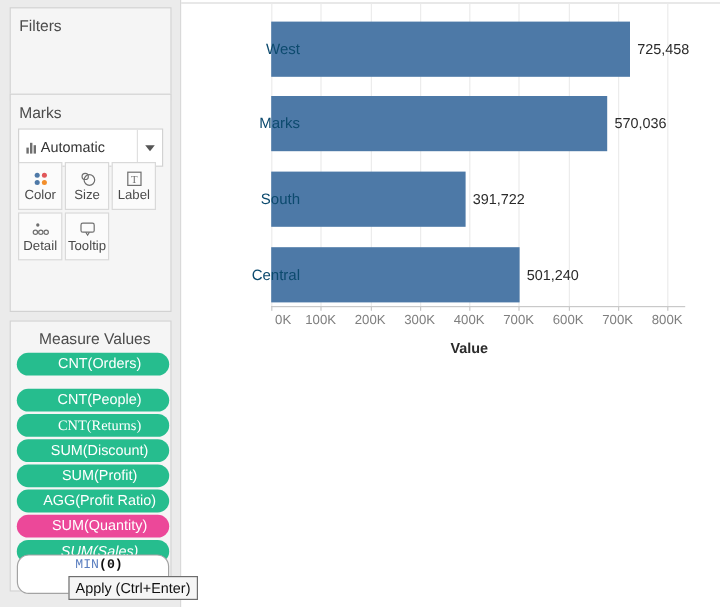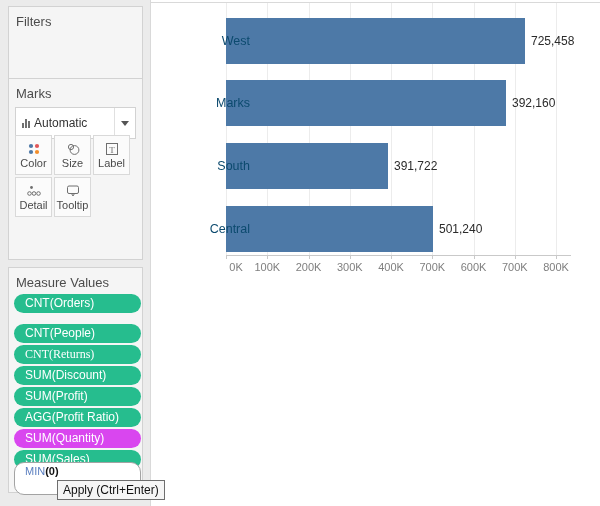--- a/index.html
+++ b/index.html
@@ -190,7 +190,7 @@
     <div class="val-label" style="left: 380px; top: 18px; height: 46px; line-height: 46px;">725,458</div>
     <div class="bar" style="left: 75px; top: 80px; width: 280px; height: 46px; background: rgb(77, 121, 167);"></div>
     <div class="cat-label" style="left: 0px; width: 68px; top: 80px; height: 46px; line-height: 46px;">Marks</div>
-    <div class="val-label" style="left: 361px; top: 80px; height: 46px; line-height: 46px;">392,160</div>
+    <div class="val-label" style="left: 361px; top: 80px; height: 46px; line-height: 46px;">570,036</div>
     <div class="bar" style="left: 75px; top: 143px; width: 162px; height: 46px; background: rgb(77, 121, 167);"></div>
     <div class="cat-label" style="left: 0px; width: 68px; top: 143px; height: 46px; line-height: 46px;">South</div>
     <div class="val-label" style="left: 243px; top: 143px; height: 46px; line-height: 46px;">391,722</div>

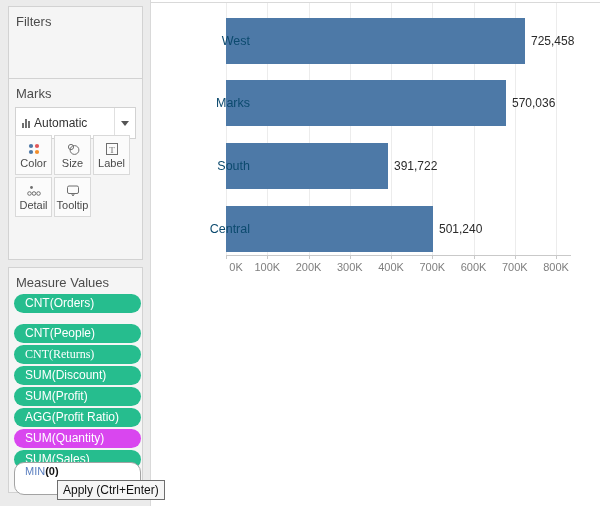--- a/index.html
+++ b/index.html
@@ -14,7 +14,7 @@
   .panel-title { font-size:13px; color:#4c4c4c; padding:7px 0 0 7px; }
   #filters-panel { top:6px; height:78px; }
   #marks-panel { top:78px; height:182px; }
-  #mv-panel { top:267px; height:226px; }
+  #mv-panel { top:267px; height:226px;text-align:center; }
 
   .mark-select {
     position:absolute; left:6px; top:28px; width:121px; height:32px;

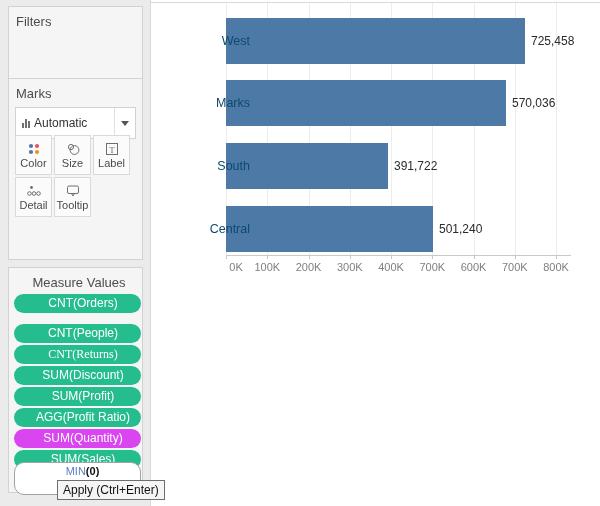--- a/index.html
+++ b/index.html
@@ -157,6 +157,7 @@
 
 <div class="chart">
   <div class="topline"></div>
+  <div class="x-title" id="x-title" style="left: 75px; width: 330px; top: 283px;">Value</div>
 <div class="gridline" style="left: 75px; top: 3px; height: 252px;"></div>
     <div class="tickmark" style="left: 75px; top: 255px;"></div>
     <div class="tick-label" style="left: 63px; top: 261px;">0K</div>

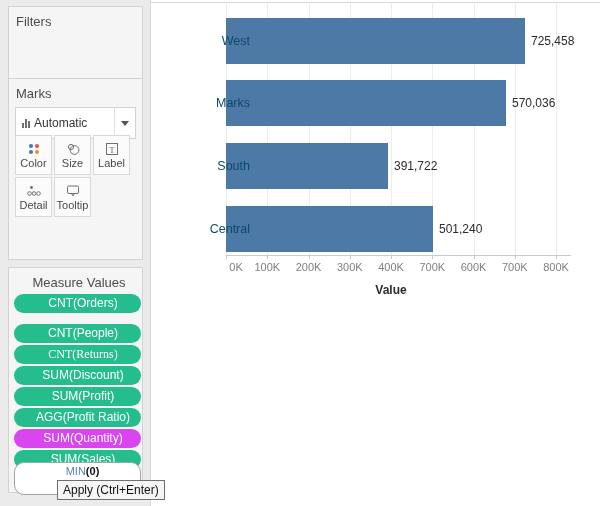--- a/index.html
+++ b/index.html
@@ -142,7 +142,7 @@
         <div class="pill" style="background: rgb(38, 189, 142);">SUM(Discount)</div>
         <div class="pill" style="background: rgb(38, 189, 142);">SUM(Profit)</div>
         <div class="pill" style="background: rgb(38, 189, 142);">AGG(Profit Ratio)</div>
-        <div class="pill" style="background: #d946ef;">SUM(Quantity)</div>
+        <div class="pill" style="background: #ec4899;">SUM(Quantity)</div>
         <div class="pill" style="background: rgb(38, 189, 142);">SUM(Sales)</div>
       </div>
     <div class="pill-edit" id="pill-edit" style="position: absolute; left: 5px; width: 127px; top: 194px;">

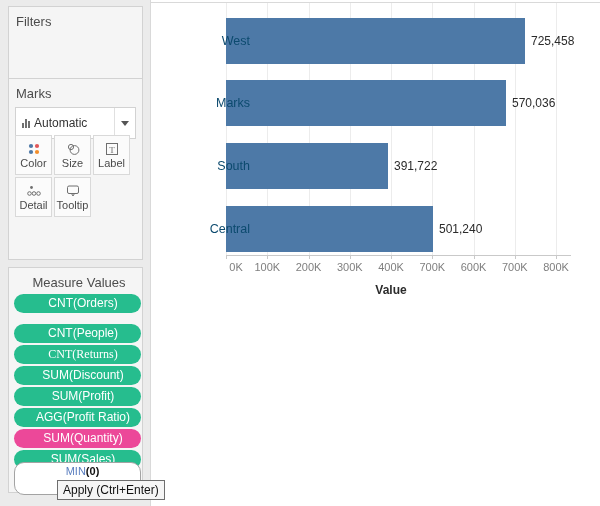--- a/index.html
+++ b/index.html
@@ -143,7 +143,7 @@
         <div class="pill" style="background: rgb(38, 189, 142);">SUM(Profit)</div>
         <div class="pill" style="background: rgb(38, 189, 142);">AGG(Profit Ratio)</div>
         <div class="pill" style="background: #ec4899;">SUM(Quantity)</div>
-        <div class="pill" style="background: rgb(38, 189, 142);">SUM(Sales)</div>
+        <div class="pill" style="background: rgb(38, 189, 142); font-style: italic;">SUM(Sales)</div>
       </div>
     <div class="pill-edit" id="pill-edit" style="position: absolute; left: 5px; width: 127px; top: 194px;">
       <span class="agg">MIN</span><span class="arg">(0)</span>

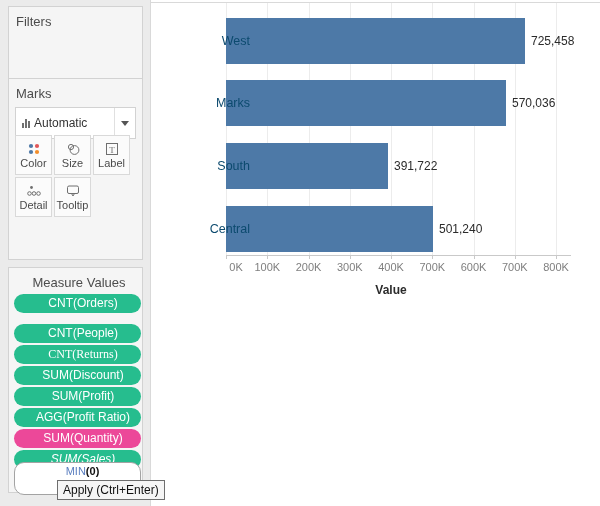--- a/index.html
+++ b/index.html
@@ -43,7 +43,7 @@
   }
   .pill-edit {
     height:33px; border-radius:10px; background:#ffffff; border:1px solid #a3a3a3; box-sizing:border-box;
-    line-height:17px; padding-left:10px; font-family:Liberation Sans, sans-serif; font-size:11px; white-space:nowrap;
+    line-height:17px; padding-left:10px; font-family:Liberation Mono, monospace; font-size:11px; white-space:nowrap;
   }
   .pill-edit .agg { color:#5b7fc0; }
   .pill-edit .arg { color:#111; font-weight:bold; }

